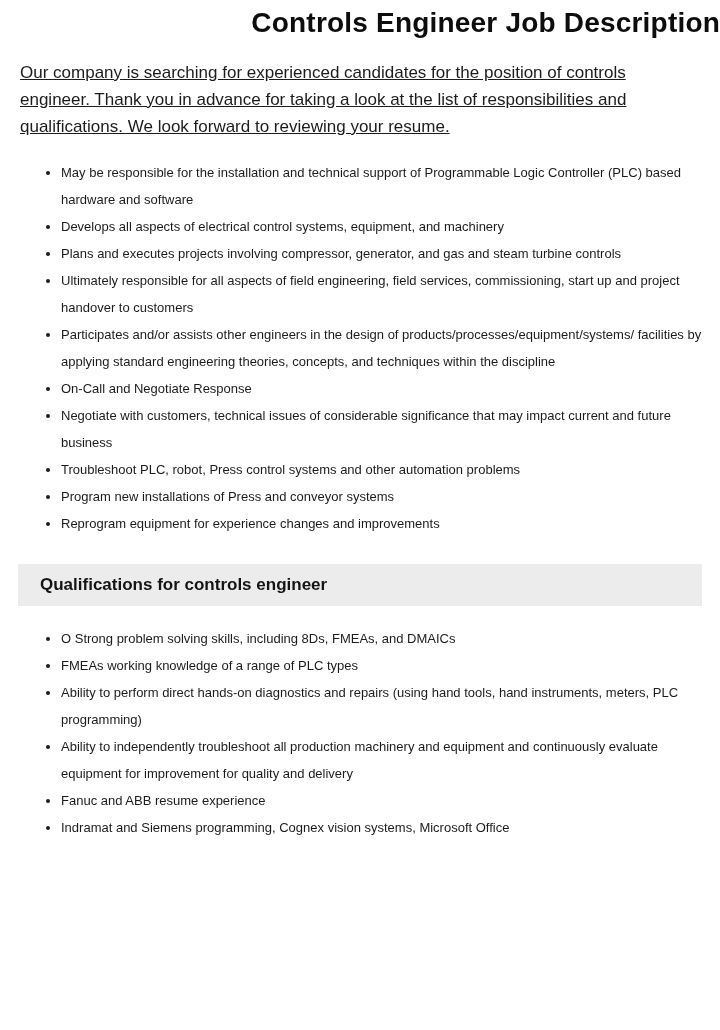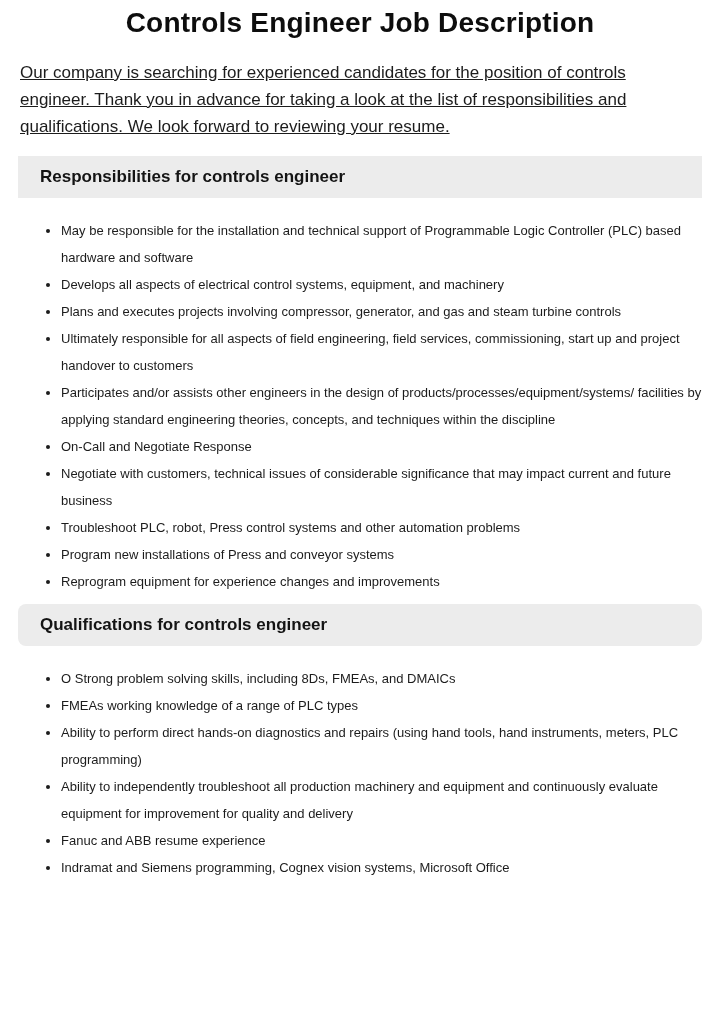--- a/index.html
+++ b/index.html
@@ -24,7 +24,7 @@
     font-size: 28px;
     line-height: 34px;
     font-weight: bold;
-    text-align: center;
+    text-align: right;
     color: #0d0d0d;
     letter-spacing: 0.2px;
   }

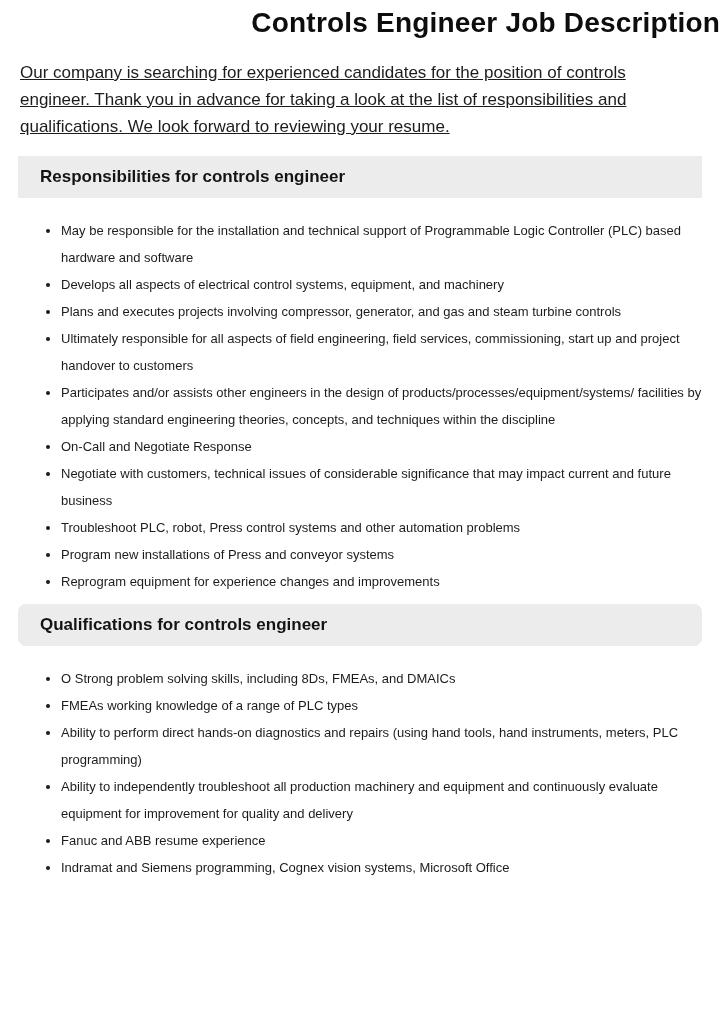--- a/index.html
+++ b/index.html
@@ -77,9 +77,6 @@
 
   <p class="intro">Our company is searching for experienced candidates for the position of controls engineer. Thank you in advance for taking a look at the list of responsibilities and qualifications. We look forward to reviewing your resume.</p>
 
-  <div class="section-bar">
-    <span>Responsibilities for controls engineer</span>
-  </div>
 
   <ul class="bullets">
       <li>May be responsible for the installation and technical support of Programmable Logic Controller (PLC) based hardware and software</li>

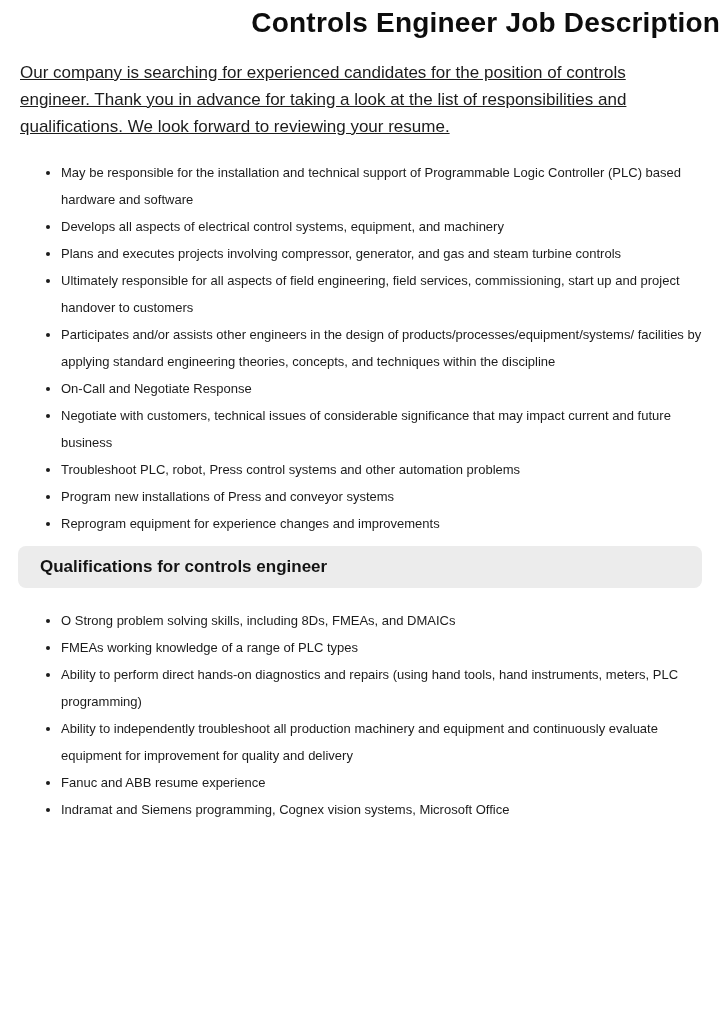--- a/index.html
+++ b/index.html
@@ -49,8 +49,7 @@
     color: #141414;
   }
   .section-bar.second {
-    margin-top: 9px;
-    border-radius: 8px;
+    margin-top: 27px;
   }
   ul.bullets {
     margin: 19px 18px 0 0;

